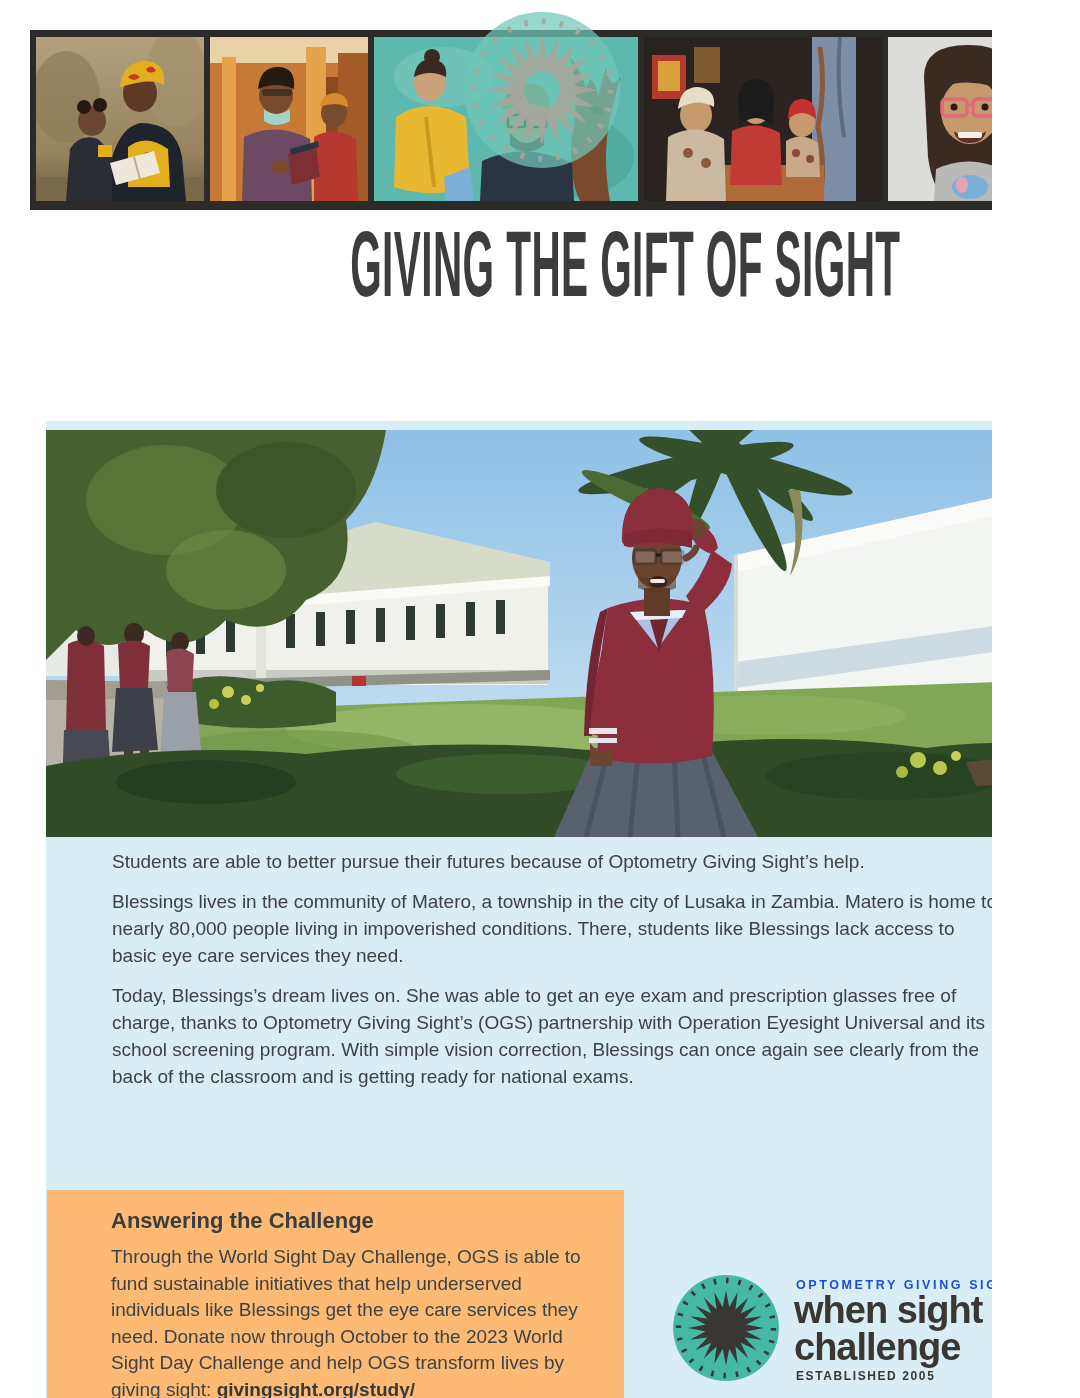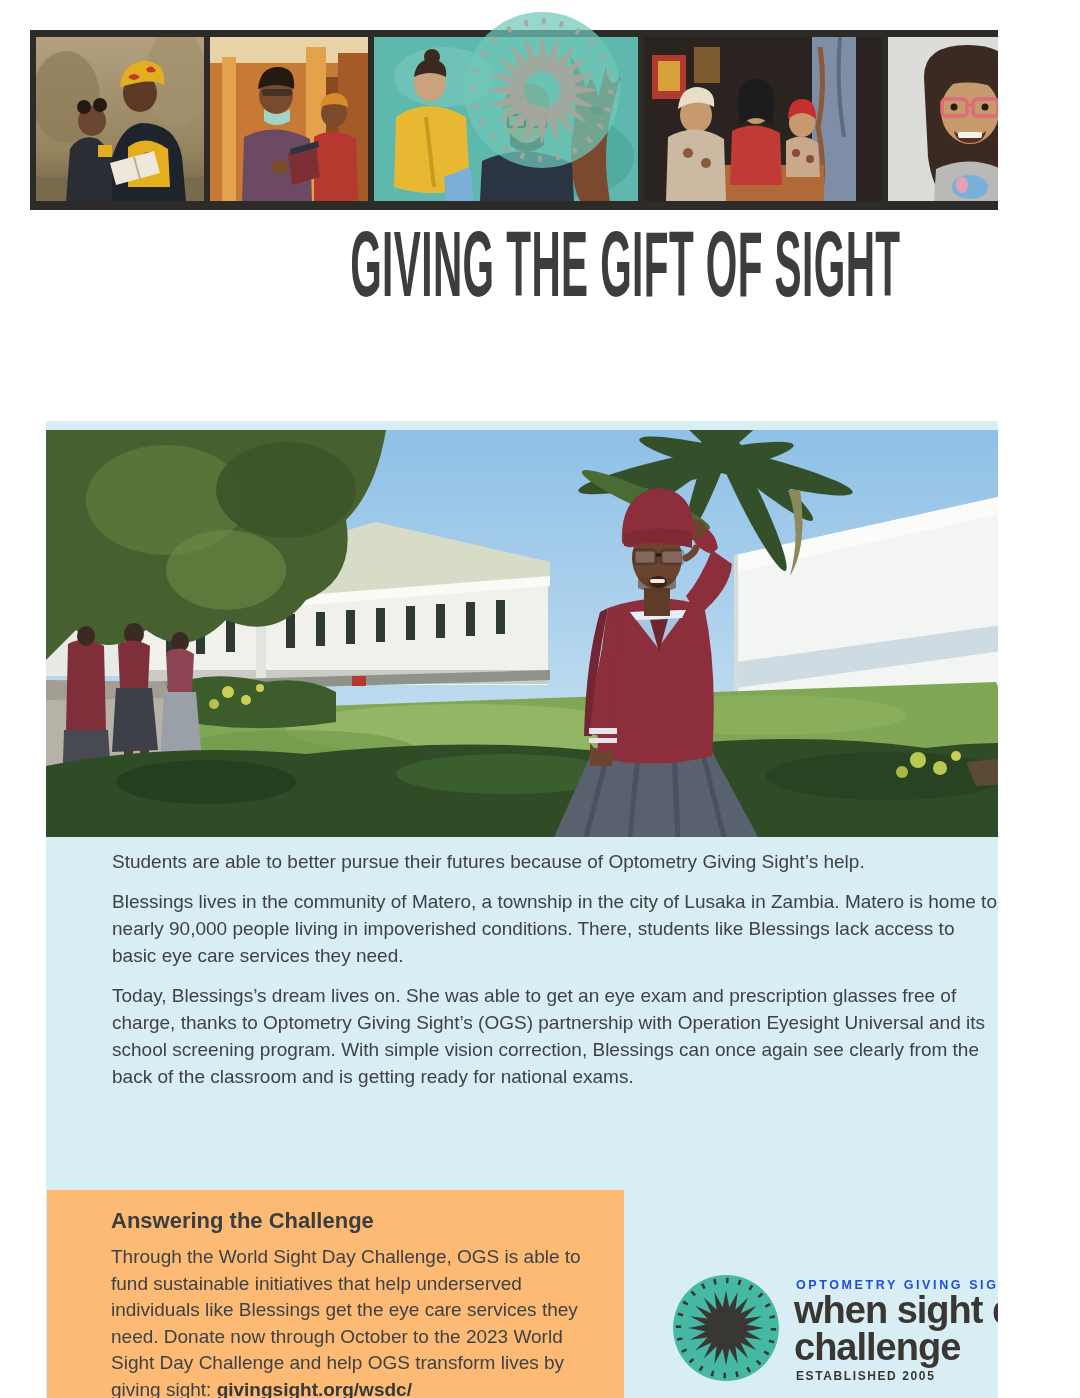--- a/index.html
+++ b/index.html
@@ -4,7 +4,7 @@
 <style>
   html,body{margin:0;padding:0;background:#ffffff;}
   .page{position:relative;width:992px;height:1398px;background:#ffffff;overflow:hidden;
-        font-family:"Liberation Sans", sans-serif;color:#3f4245;padding-left:6px;}
+        font-family:"Liberation Sans", sans-serif;color:#3f4245;}
   
   .photo-strip{position:absolute;left:30px;top:30px;width:1020px;height:180px;
     background:#2d2b28;box-sizing:border-box;padding:7px 6px 9px 6px;display:flex;gap:6px;}

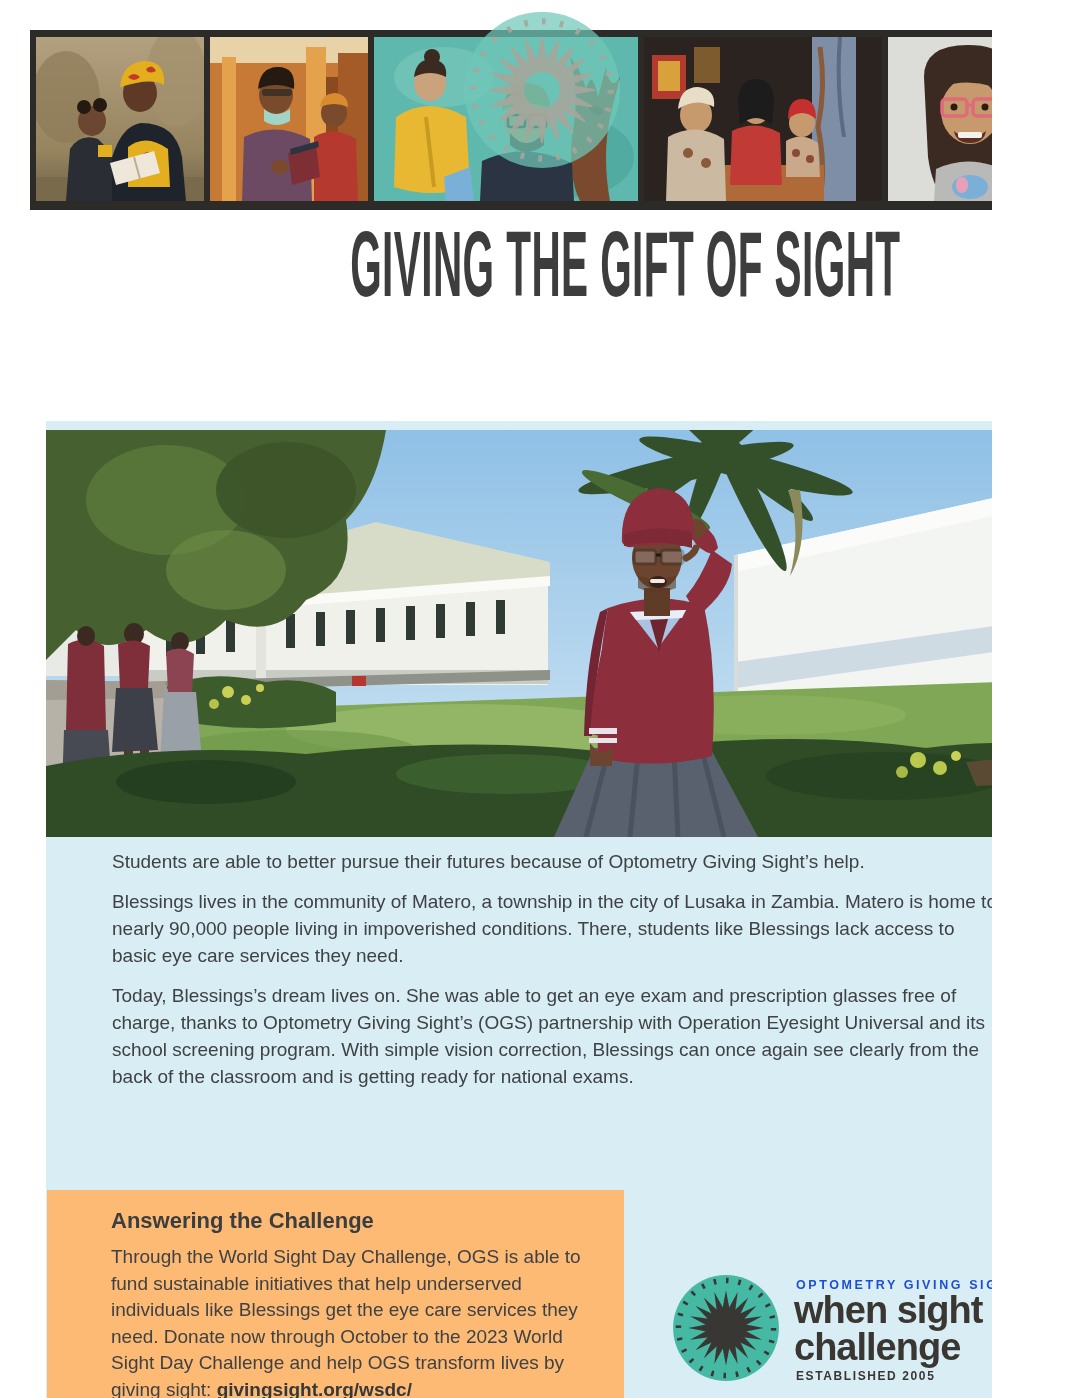--- a/index.html
+++ b/index.html
@@ -327,7 +327,7 @@
 
     <div class="story">
       <p>Students are able to better pursue their futures because of Optometry Giving Sight’s help.</p>
-      <p>Blessings lives in the community of Matero, a township in the city of Lusaka in Zambia. Matero is home to nearly 90,000 people living in impoverished conditions. There, students like Blessings lack access to basic eye care services they need.</p>
+      <p>Blessings lives in the community of Matero, a township in the city of Lusaka in Zambia. Matero is home to nearly 80,000 people living in impoverished conditions. There, students like Blessings lack access to basic eye care services they need.</p>
       <p>Today, Blessings’s dream lives on. She was able to get an eye exam and prescription glasses free of charge, thanks to Optometry Giving Sight’s (OGS) partnership with Operation Eyesight Universal and its school screening program. With simple vision correction, Blessings can once again see clearly from the back of the classroom and is getting ready for national exams.</p>
     </div>
 

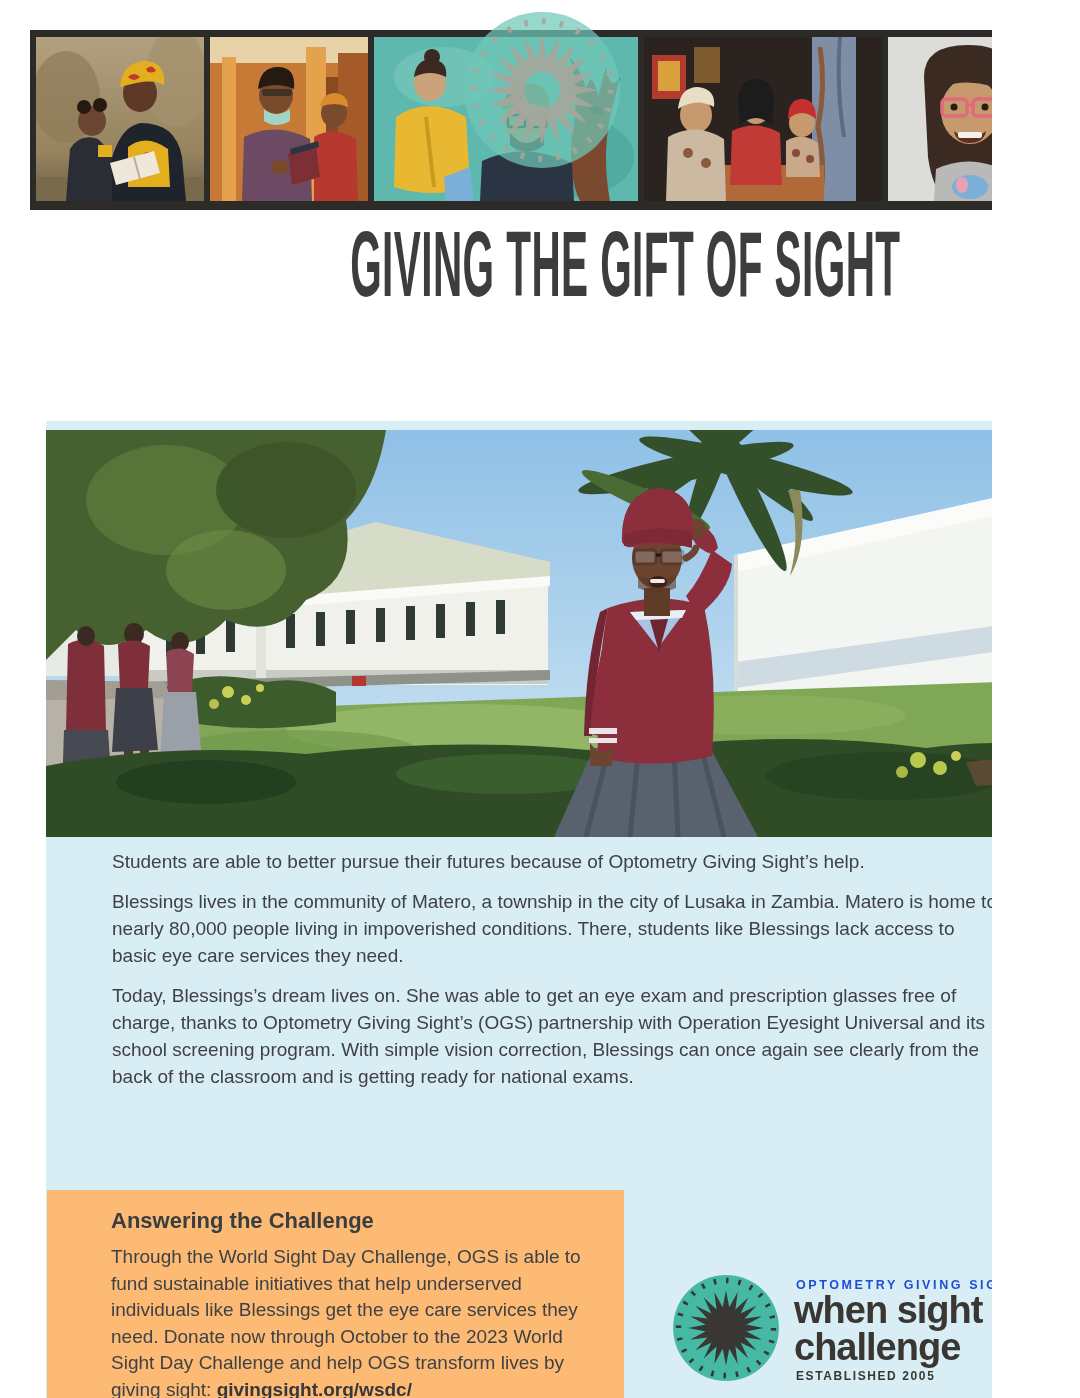--- a/index.html
+++ b/index.html
@@ -333,7 +333,7 @@
 
     <div class="challenge-box">
       <h3>Answering the Challenge</h3>
-      <div class="body"><span>Through the World Sight Day Challenge, OGS is able to fund sustainable initiatives that help underserved individuals like Blessings get the eye care services they need. Donate now through October to the 2023 World Sight Day Challenge and help OGS transform lives by giving sight: </span><span class="link">givingsight.org/wsdc/</span></div>
+      <div class="body"><span>Through the World Sight Day Challenge, OGS is able to fund sustainable initiatives that help underserved individuals like Blessings get the eye care services they need. Donate now through October to the 2023 World Sight Day Challenge and help OGS transform lives by giving sight: </span><span class="link">givingsight.org/study/</span></div>
     </div>
 
     <div class="wsdc-logo">

